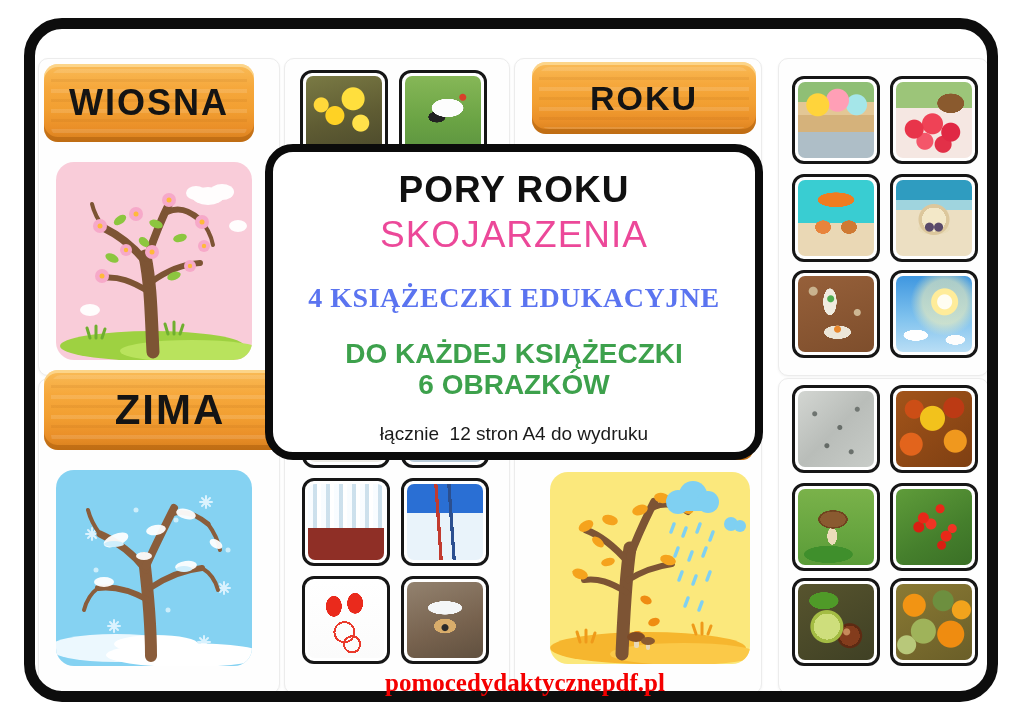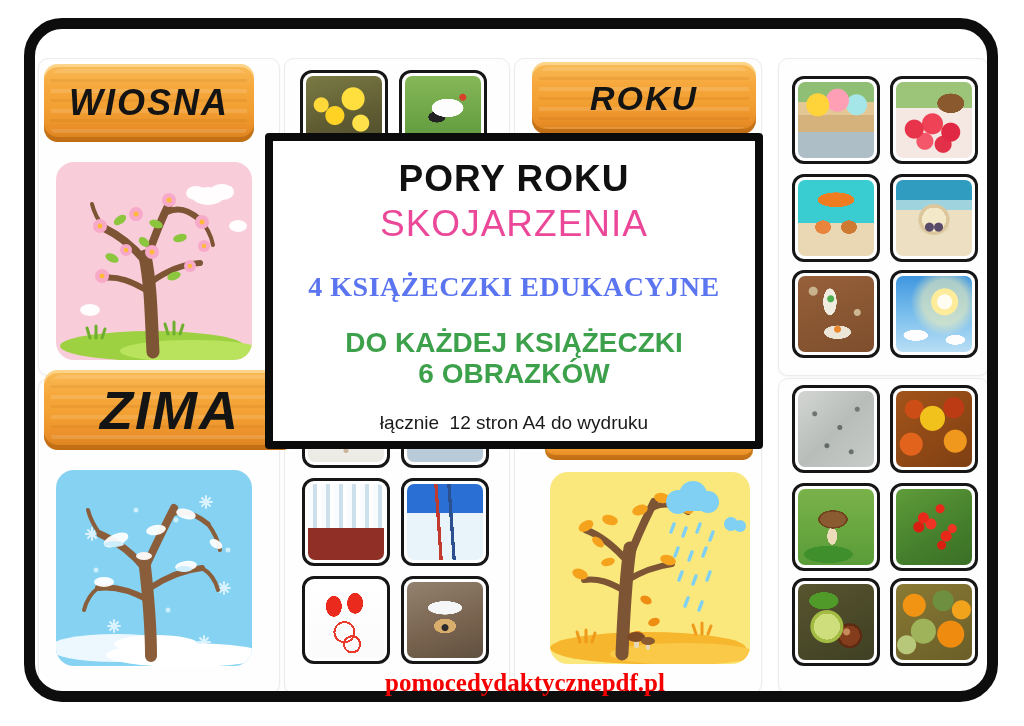--- a/index.html
+++ b/index.html
@@ -30,7 +30,7 @@
     content:"";position:absolute;inset:5px 7px;border-radius:10px;pointer-events:none;
     background:repeating-linear-gradient(180deg, rgba(255,255,255,.12) 0 4px, rgba(0,0,0,0) 4px 10px, rgba(150,80,10,.10) 10px 13px, rgba(0,0,0,0) 13px 20px);
   }
-  .sign span{position:relative;z-index:1;font-style:italic;}
+  .sign span{position:relative;z-index:1;}
   
   .art{border-radius:18px;z-index:2;overflow:hidden;}
   .art svg{display:block;width:100%;height:100%;}

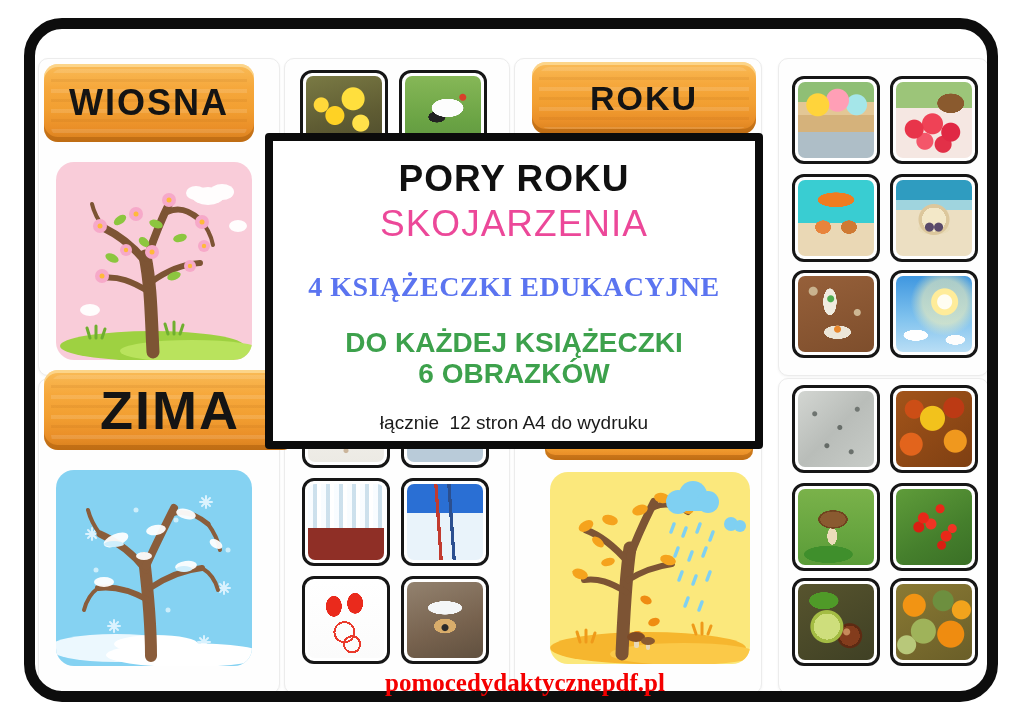--- a/index.html
+++ b/index.html
@@ -42,8 +42,8 @@
   .ph i{display:block;width:100%;height:100%;border-radius:7px;}
   
   .card{
-    left:265px;top:133px;width:498px;height:316px;box-sizing:border-box;
-    background:#ffffff;border:8px solid #0b0b0b;border-radius:4px;
+    left:265px;top:144px;width:498px;height:316px;box-sizing:border-box;
+    background:#ffffff;border:8px solid #0b0b0b;border-radius:28px;
     text-align:center;z-index:5;
   }
   .card .title{margin-top:17px;font-size:37px;font-weight:800;color:#101010;letter-spacing:1px;}

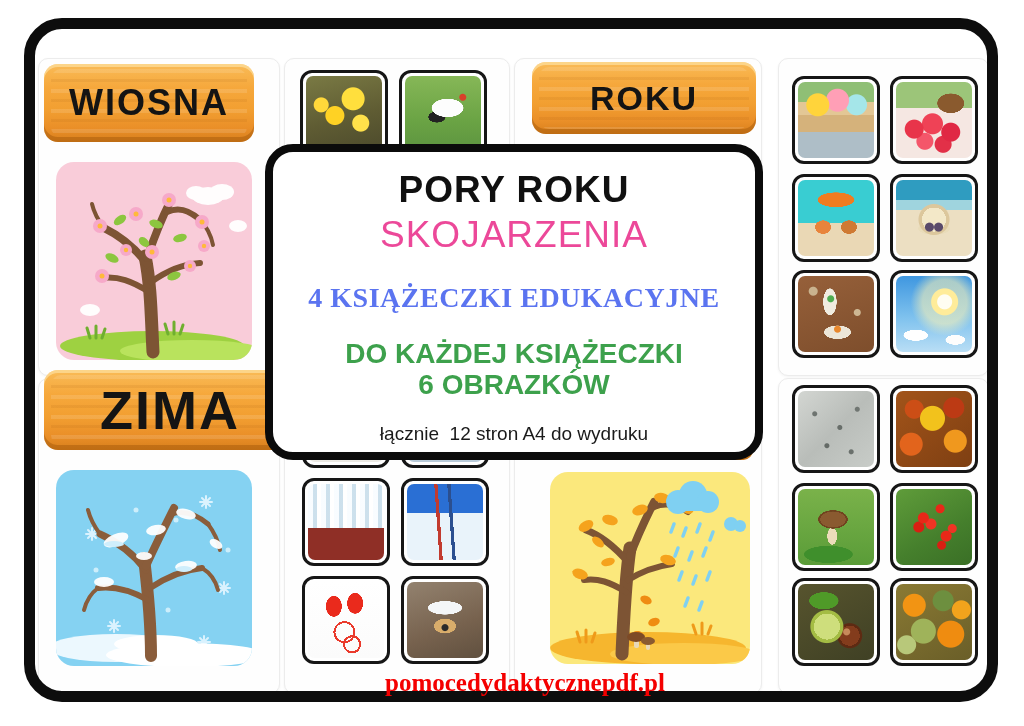--- a/index.html
+++ b/index.html
@@ -190,7 +190,7 @@
 <div class="sign abs" style="left:532px;top:62px;width:224px;height:72px;font-size:34px">
   <span>ROKU</span>
 </div>
-<div class="sign abs" style="left:44px;top:370px;width:252px;height:80px;font-size:54px">
+<div class="sign abs" style="left:44px;top:370px;width:252px;height:80px;font-size:42px">
   <span>ZIMA</span>
 </div>
 <div class="sign abs" style="left:545px;top:430px;width:208px;height:30px;border-radius:10px"></div>

